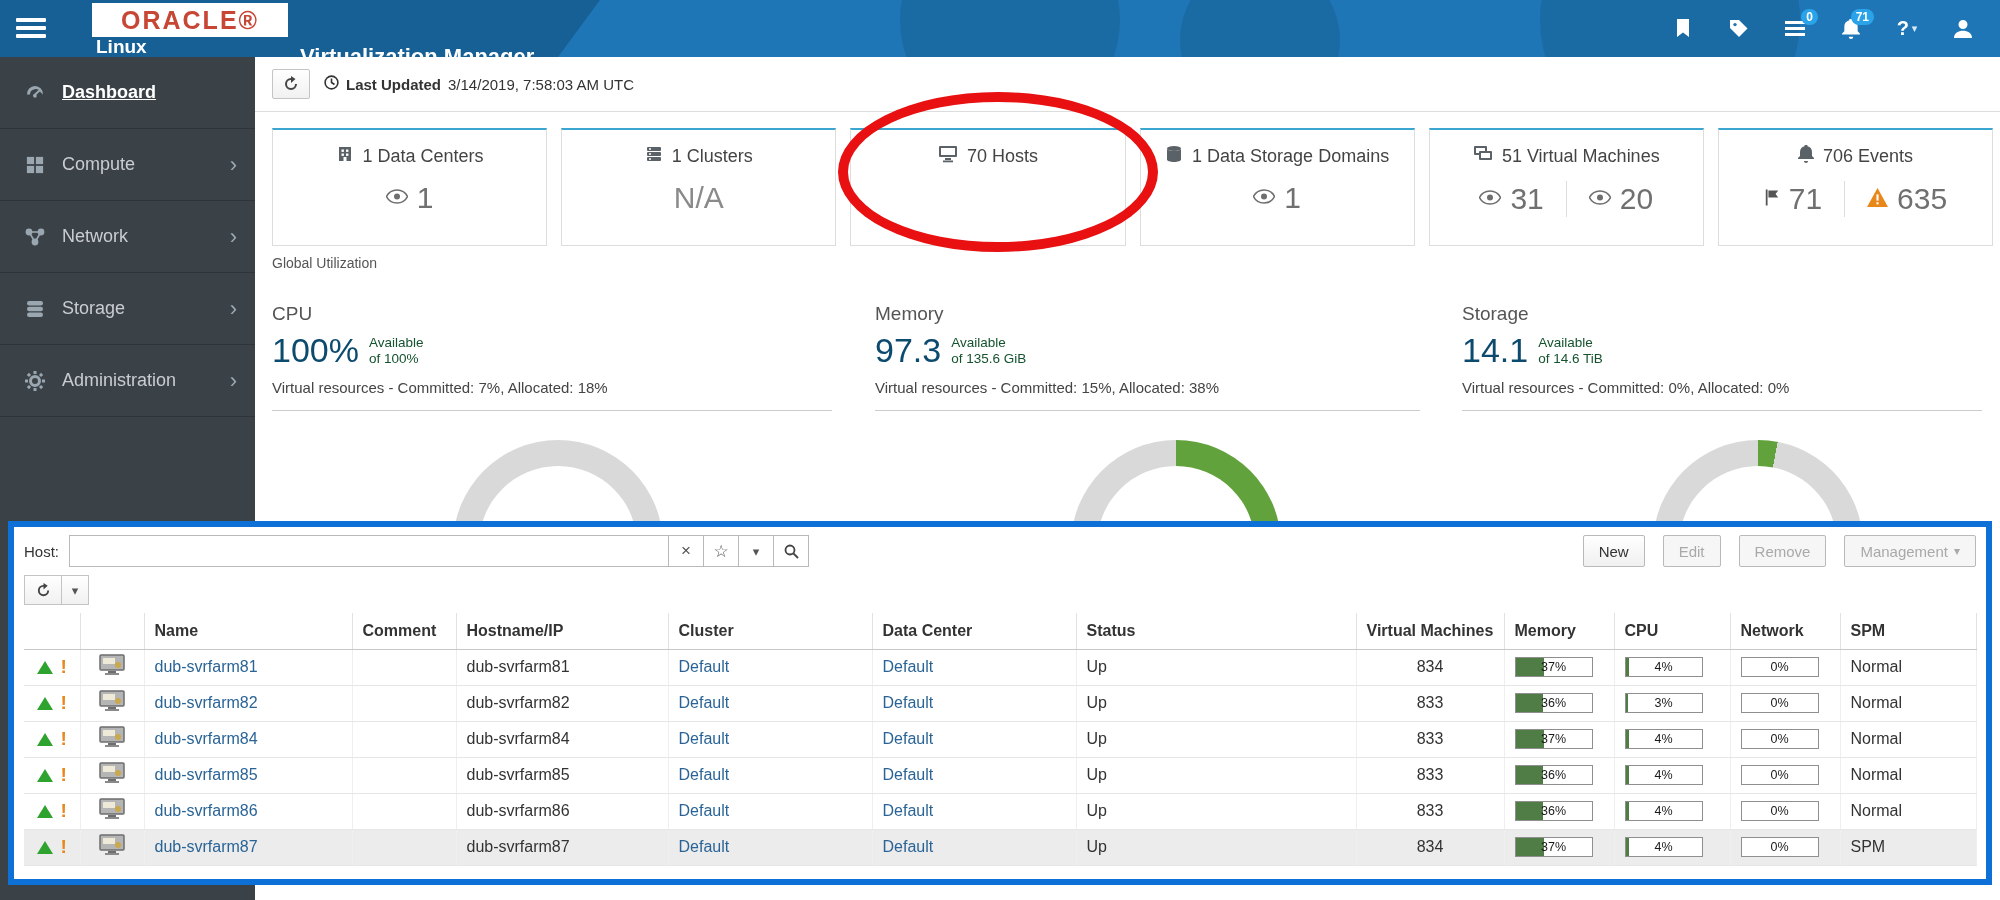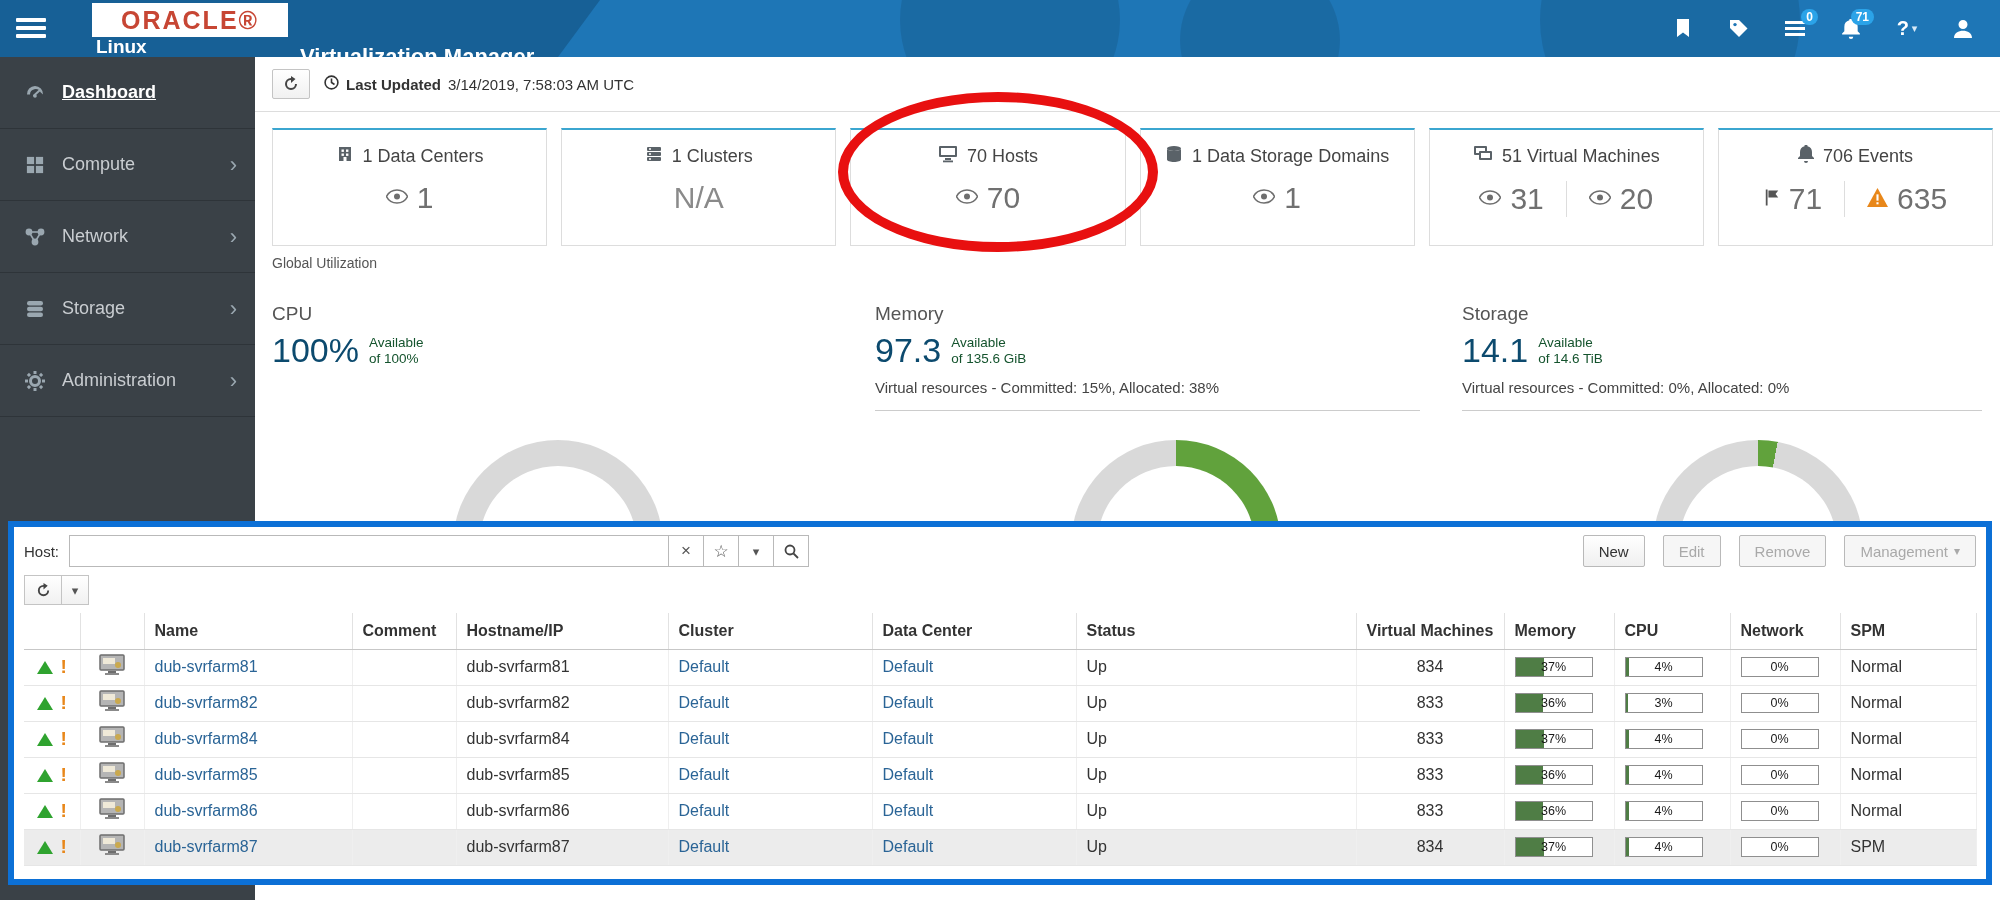--- a/index.html
+++ b/index.html
@@ -292,15 +292,6 @@
               <rect x="5" y="15.5" width="10" height="1.8"></rect>
             </svg></span>
         <span>70 Hosts</span>
-      </div>
-      <div class="card-stats">
-        <span class="stat">
-          <span><svg width="22" height="15" viewBox="0 0 22 15">
-                <path d="M11 1C6 1 2.2 4 .5 7.5 2.2 11 6 14 11 14s8.8-3 10.5-6.5C19.8 4 16 1 11 1z" fill="none" stroke="#6e6e6e" stroke-width="1.6"></path>
-                <circle cx="11" cy="7.5" r="3" fill="#6e6e6e"></circle>
-              </svg></span>
-          <span class="num">70</span>
-        </span>
       </div>
     </div>
 

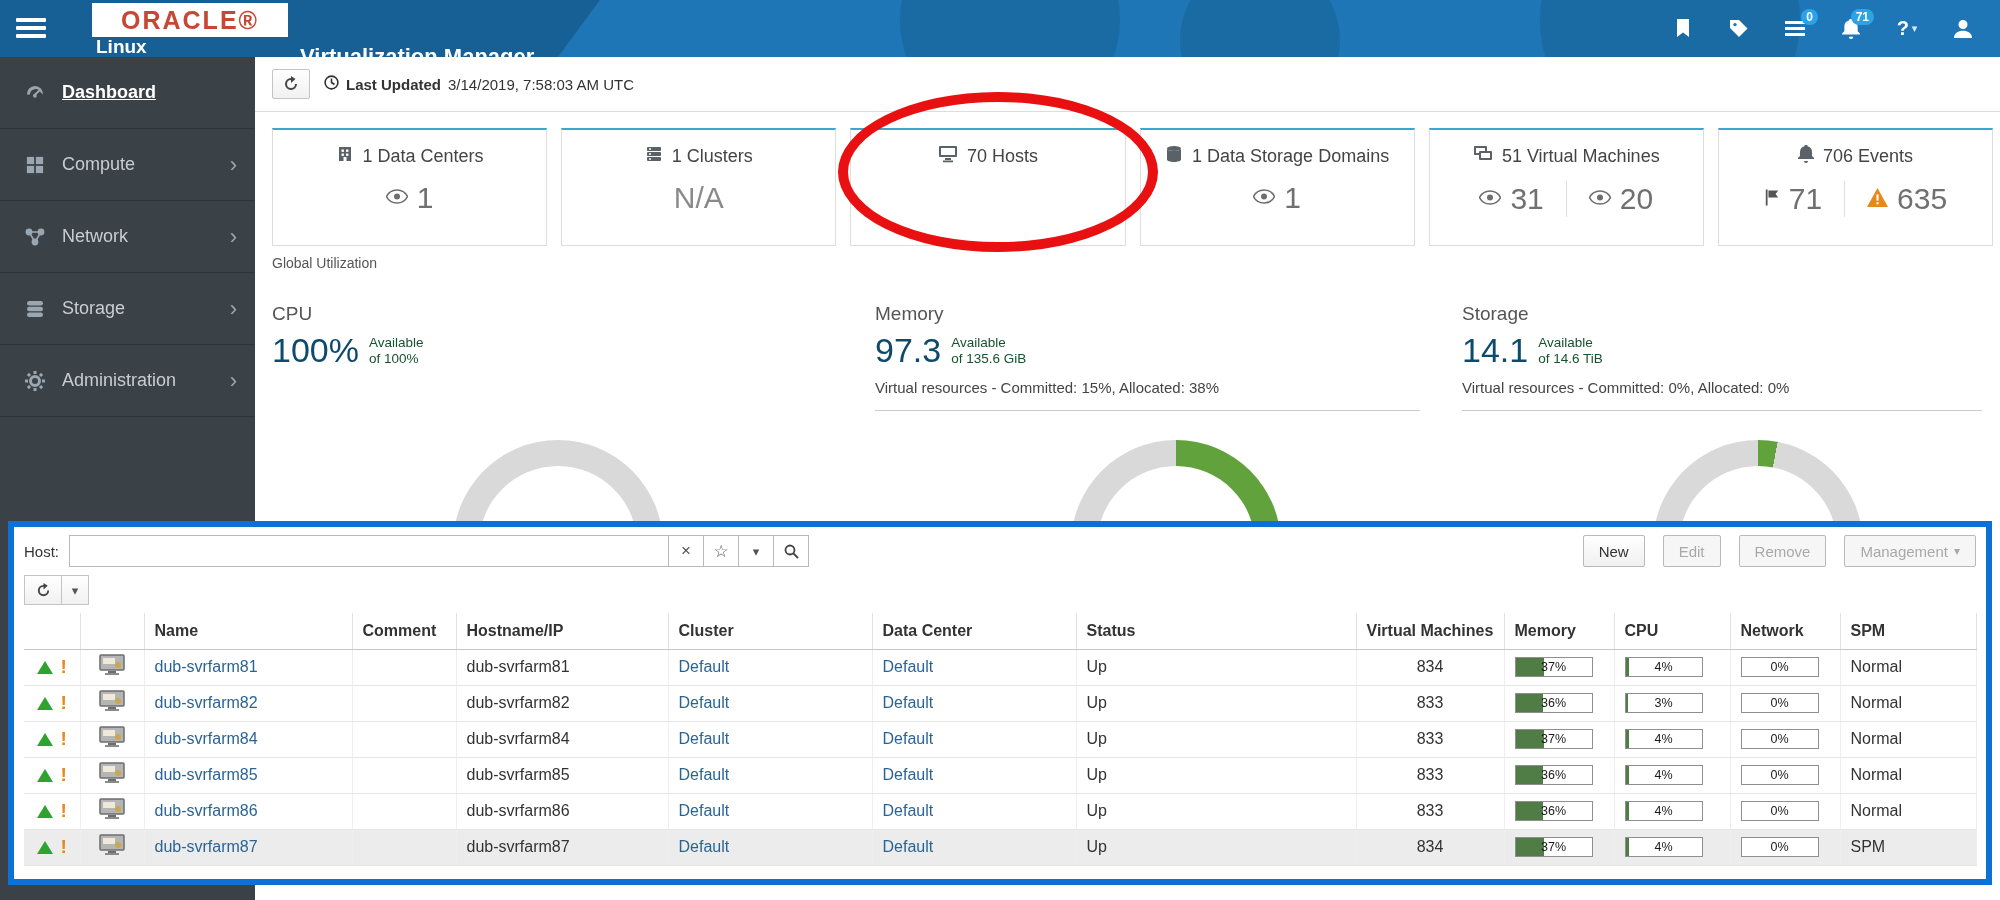--- a/index.html
+++ b/index.html
@@ -379,6 +379,7 @@
       <span class="big">100%</span>
       <span class="avail"><span>Available</span><br><span>of 100%</span></span>
     </div>
+    <div class="resources">Virtual resources - Committed: 7%, Allocated: 18%</div>
   </div>
   <div class="sec sec-mem">
     <div class="sec-name">Memory</div>

